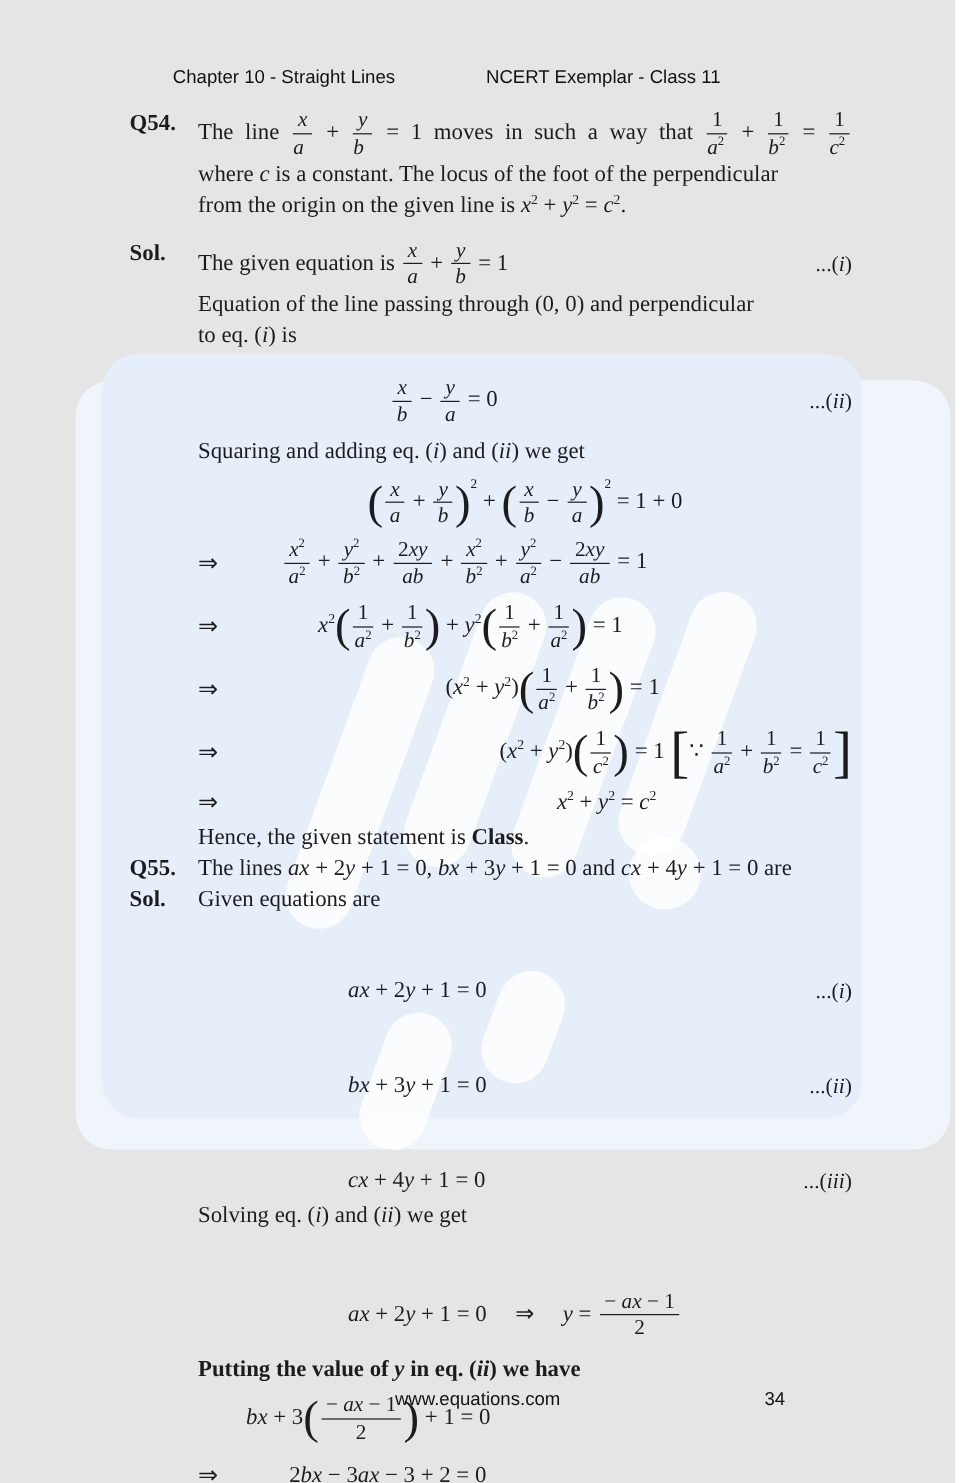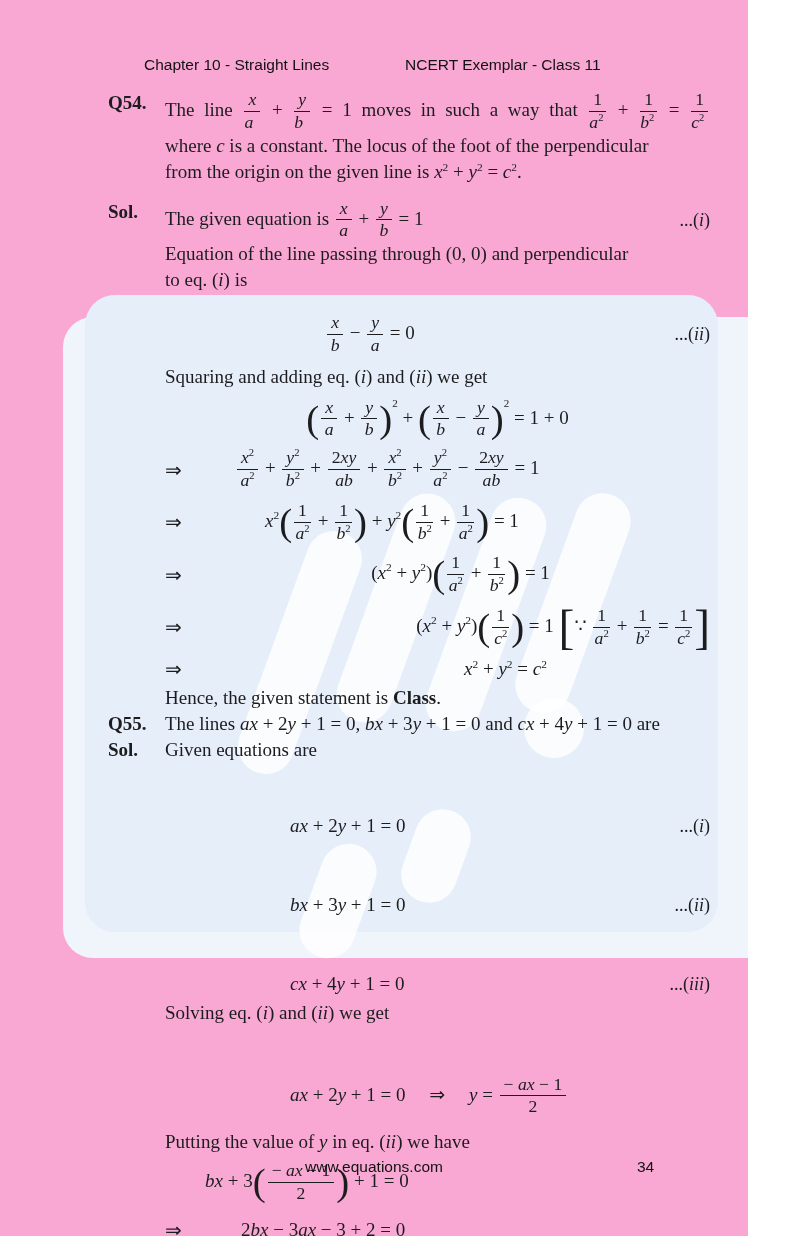--- a/index.html
+++ b/index.html
@@ -3,8 +3,8 @@
 <meta charset="utf-8">
 <style>
   html,body{margin:0;padding:0;background:#ffffff;}
-  .page{position:relative;width:732px;height:1236px;background:#f9a8d4;overflow:hidden;
-        font-family:"Liberation Serif",serif;color:#1c1c1e;padding-left:16px;}
+  .page{position:relative;width:796px;height:1236px;background:#e5e5e5;overflow:hidden;
+        font-family:"Liberation Serif",serif;color:#1c1c1e;}
   
   .hdr{position:absolute;top:56px;font-family:"Liberation Sans",sans-serif;
        font-size:15.5px;color:#111;white-space:nowrap;}

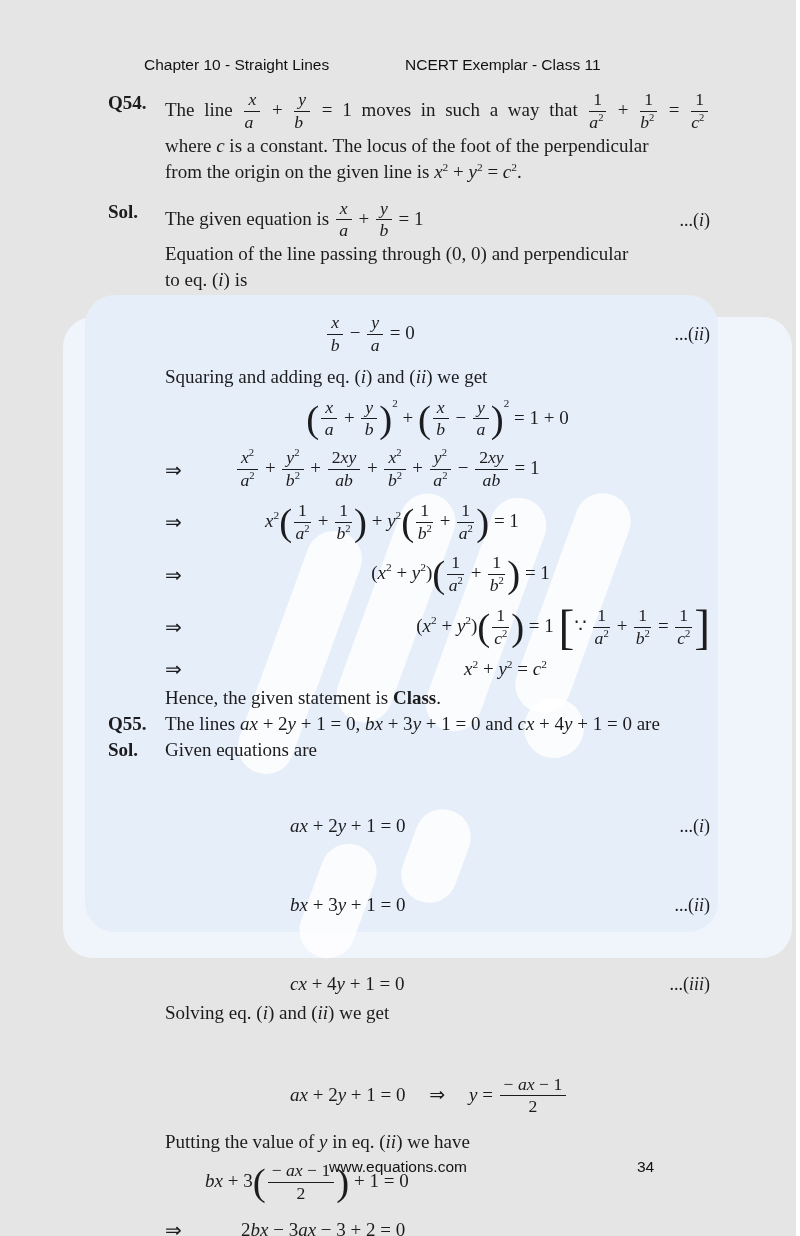--- a/index.html
+++ b/index.html
@@ -236,7 +236,7 @@
             <span class="den">2</span>
           </span></span>
       </div>
-      <div class="row cont" style="margin-top: 10px;">Putting the value of <i>y</i> in eq. (<i>i</i><i>i</i>) we have</div>
+      <div class="row cont" style="margin-top: 10px; font-weight: bold;">Putting the value of <i>y</i> in eq. (<i>i</i><i>i</i>) we have</div>
       <div class="row pl40 eqrow" style="margin-top: 4px;">
         <span class="ebody"><i>b</i><i>x</i> + 3<span class="bg">(</span><span class="frac">
             <span class="num">− <i>a</i><i>x</i> − 1</span>

